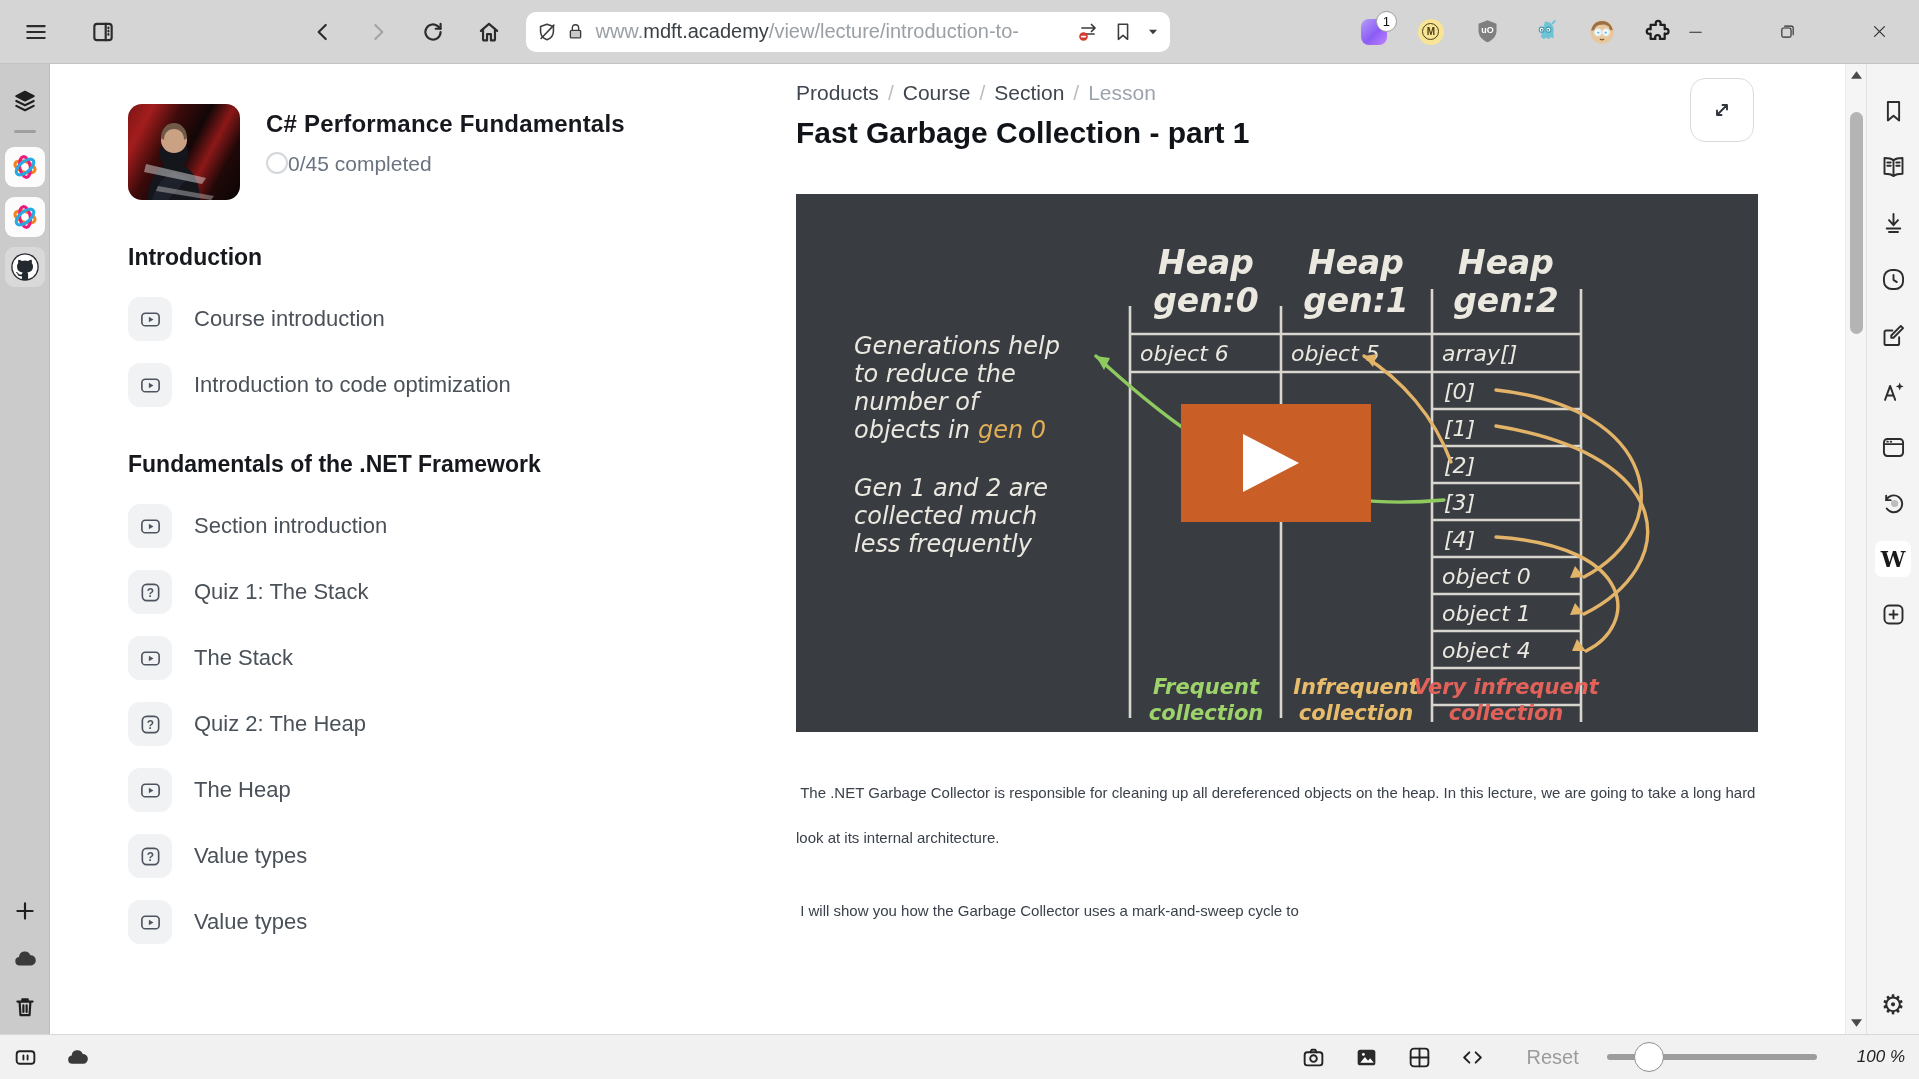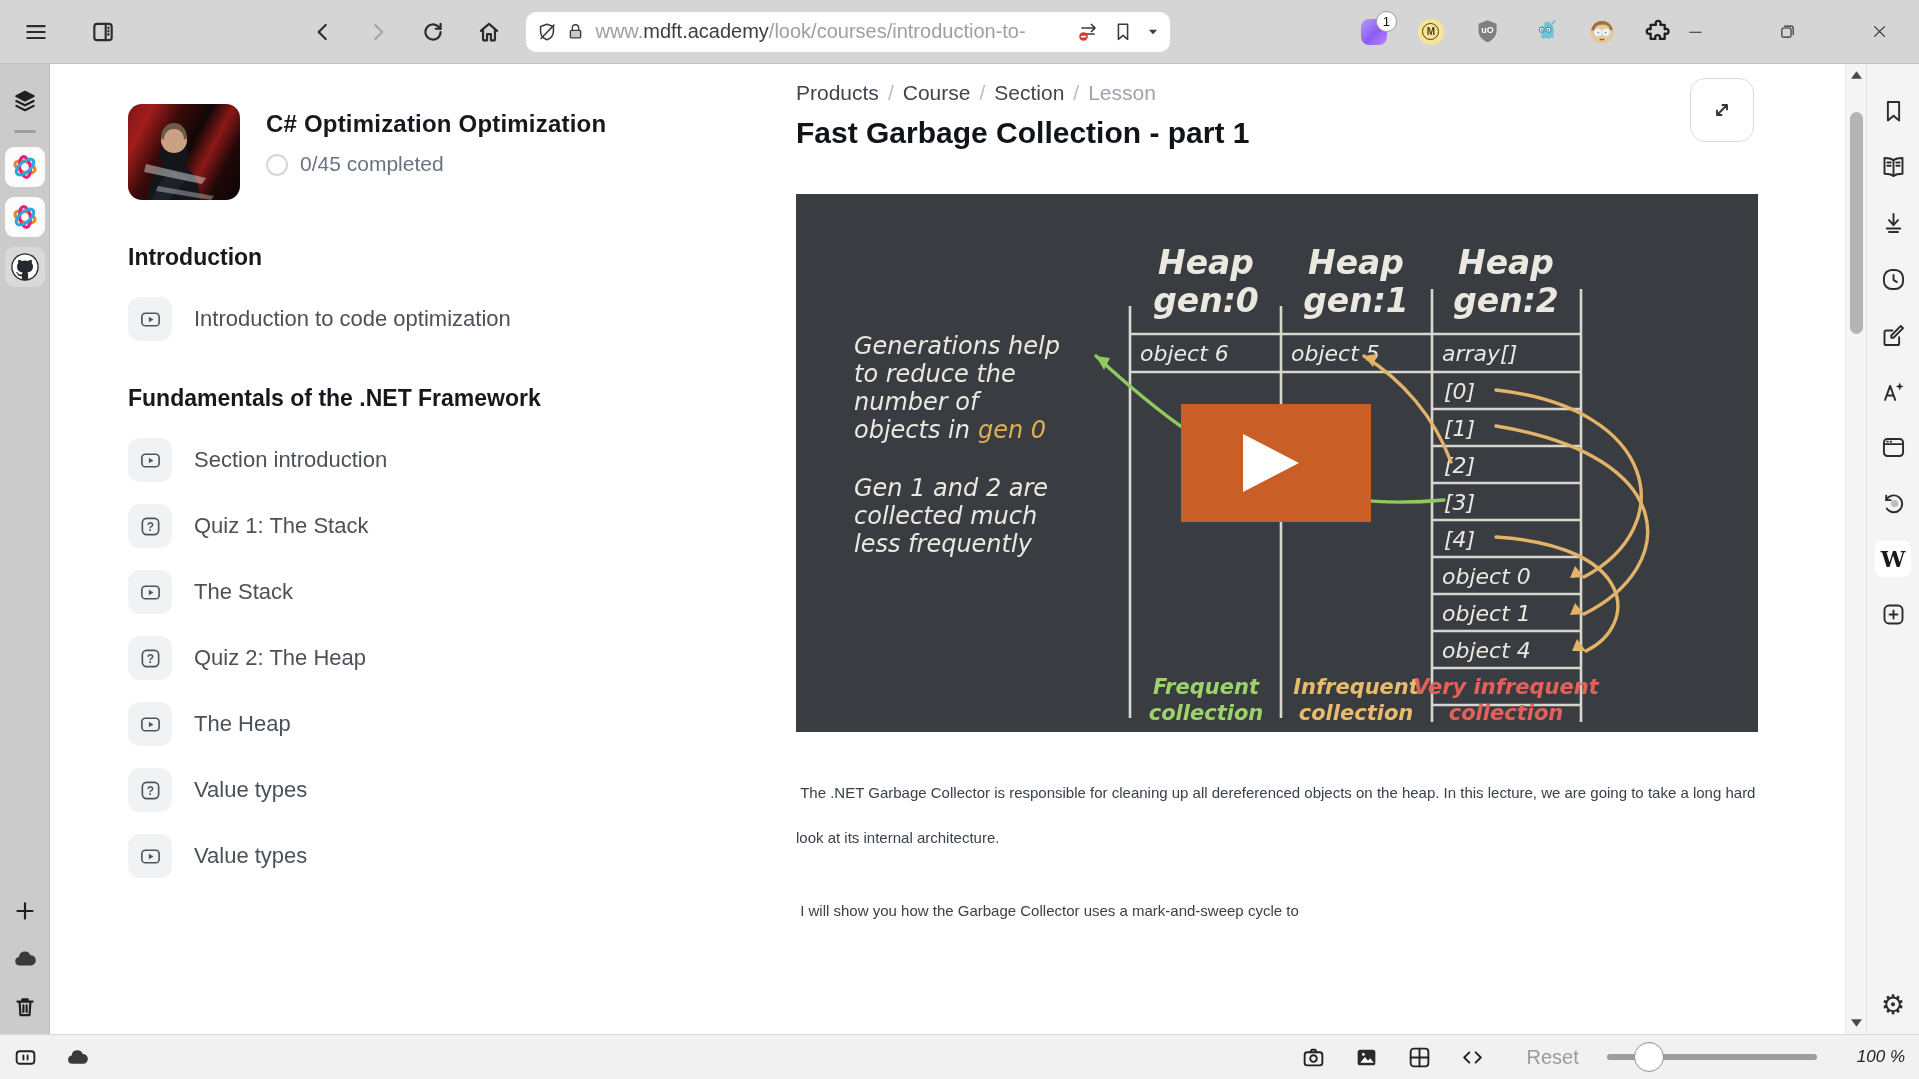--- a/index.html
+++ b/index.html
@@ -151,7 +151,7 @@
           <rect x="5.5" y="10.5" width="13" height="9.5" rx="1.5" fill="#c9c9c9" stroke="#3c3c3c"></rect>
           <path d="M8 10.5V7.5a4 4 0 0 1 8 0v3"></path>
         </svg>
-      <div class="url"><span class="dim">www.</span><span class="host">mdft.academy</span><span class="dim">/look/courses/introduction-to-</span></div>
+      <div class="url"><span class="dim">www.</span><span class="host">mdft.academy</span><span class="dim">/view/lecture/introduction-to-</span></div>
       <svg class="addr-ic" style="width:24px;height:24px" viewBox="0 0 24 24">
         <path d="M6 8h13l-3.5-3.5M19 8l-3.5 3.5" stroke="#3c3c3c"></path>
           <path d="M18 14H8" stroke="#3c3c3c"></path>

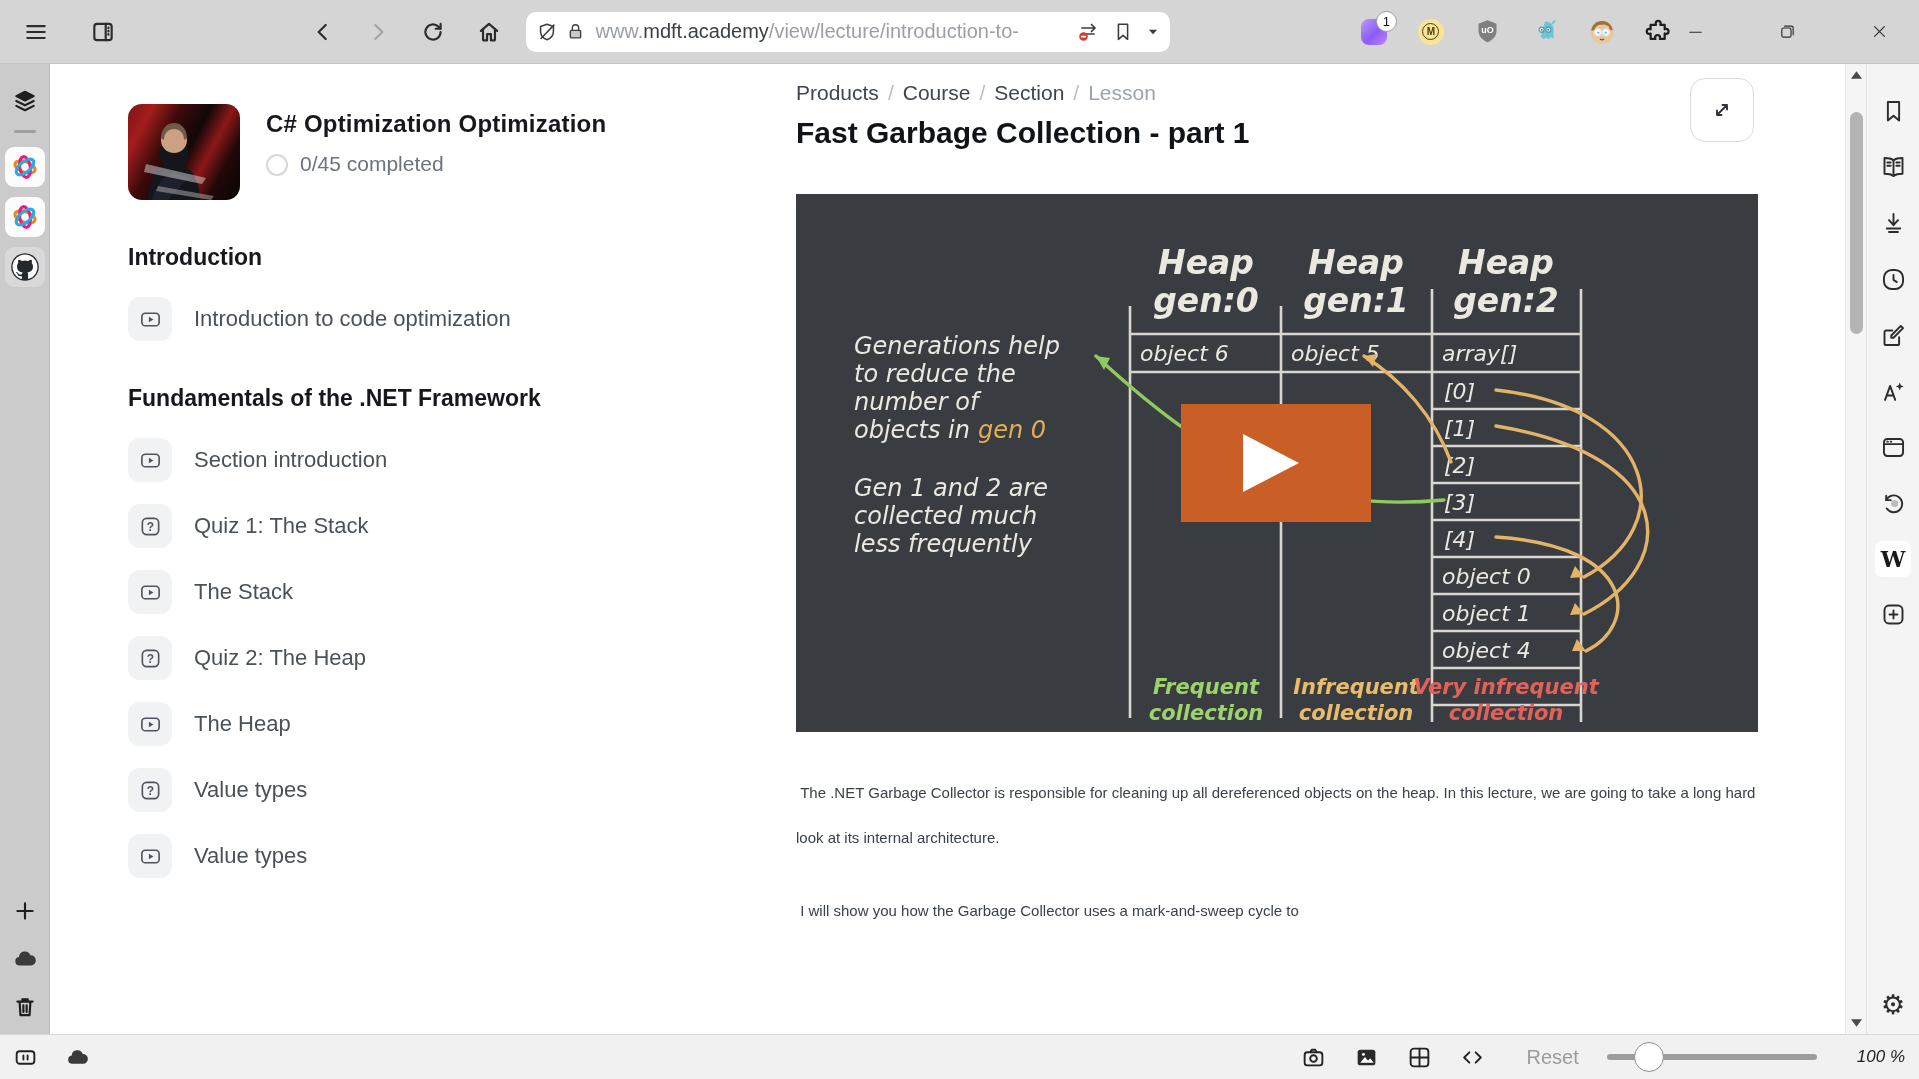--- a/index.html
+++ b/index.html
@@ -290,7 +290,7 @@
             </svg>
           </div>
           <div class="course-meta">
-            <div class="course-title">C# Optimization Optimization</div>
+            <div class="course-title">C# Performance Fundamentals</div>
             <div class="progress-row">
               <span class="progress-circle"></span>
               <span class="progress-text">0/45 completed</span>

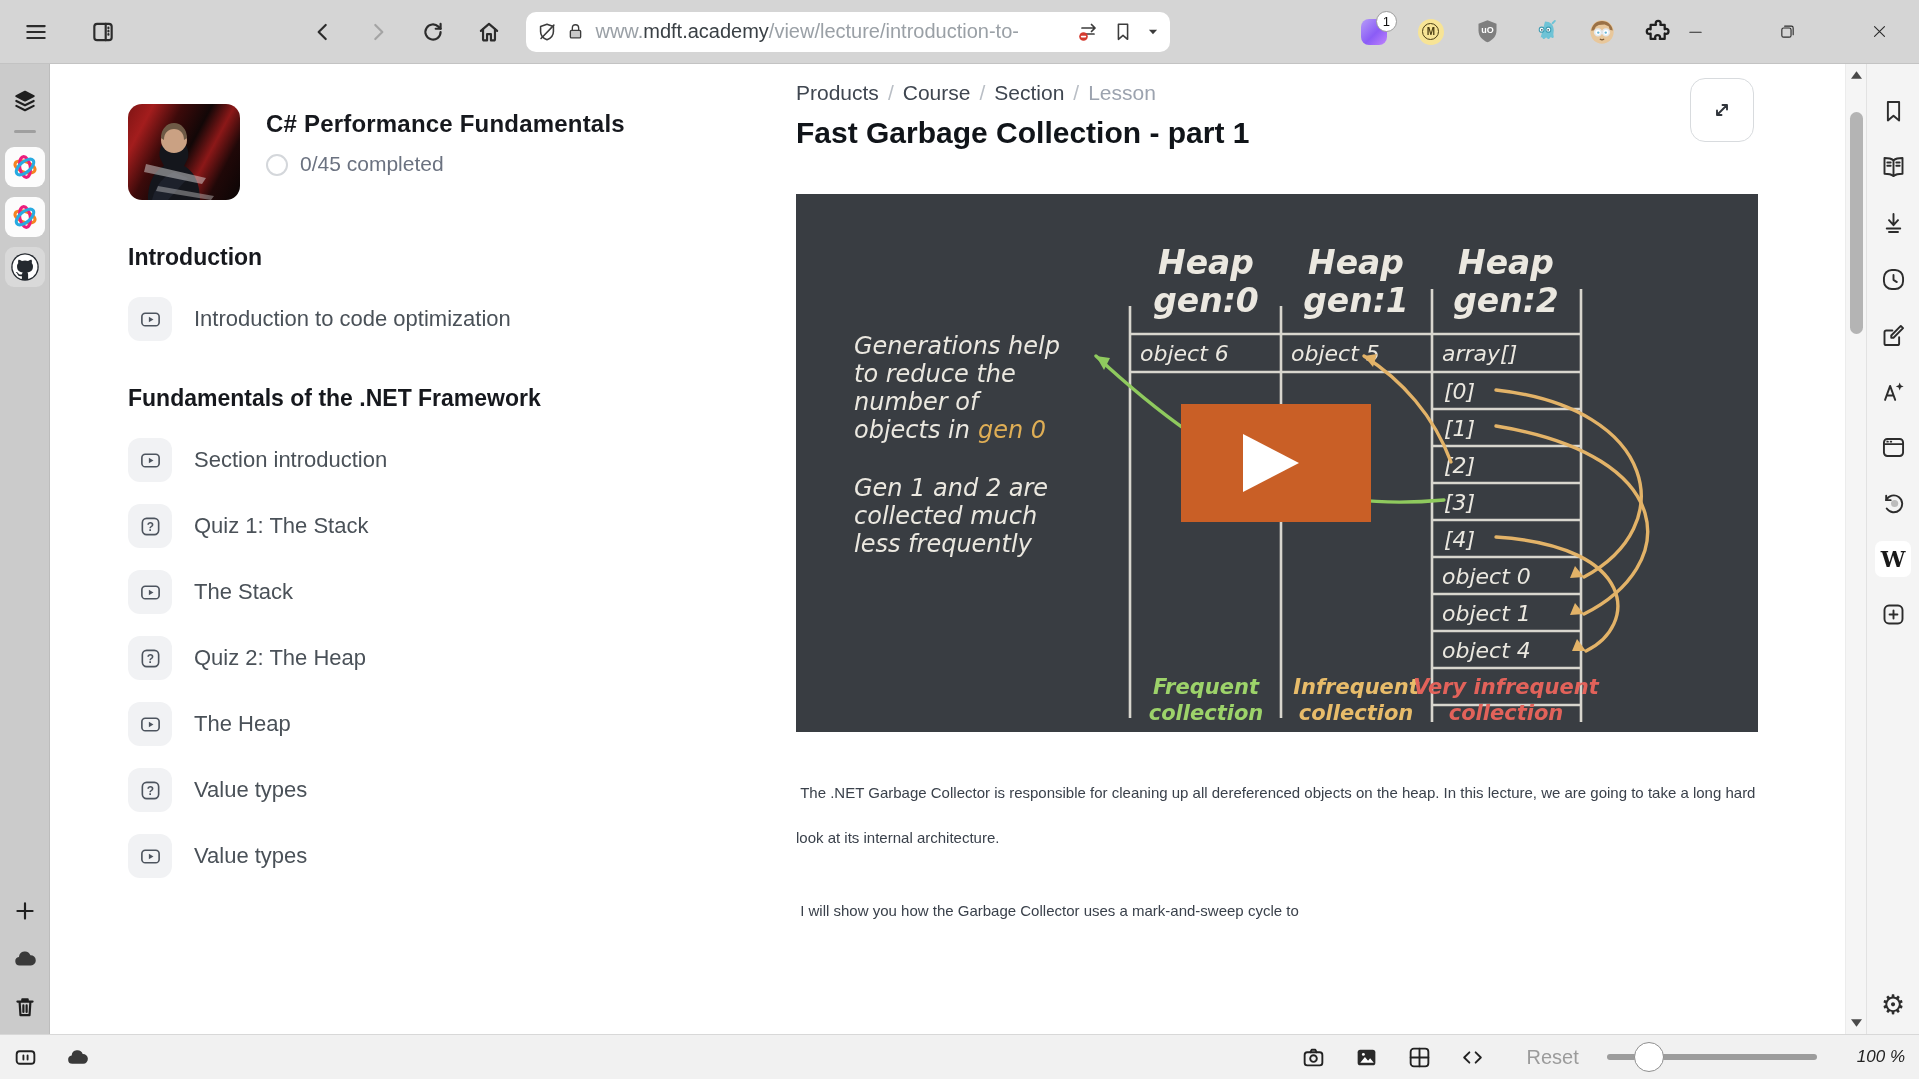--- a/index.html
+++ b/index.html
@@ -51,7 +51,7 @@
      background:linear-gradient(118deg,#7e1414 0%,#a31d1d 16%,#3c0a0a 34%,#120707 52%,#8c1818 66%,#200808 80%,#0a0505 100%); }
   .course-meta { padding-top:6px; }
   .course-title { font-size:24px; font-weight:bold; color:#16181d; letter-spacing:.2px; }
-  .progress-row { display:flex; align-items:flex-end; gap:12px; margin-top:14px; }
+  .progress-row { display:flex; align-items:flex-start; margin-top:14px; }
   .progress-circle { width:22px; height:22px; border:2px solid #d4d7db; border-radius:50%; }
   .progress-text { font-size:21px; color:#6b7280; }
   .section { margin-top:44px; }

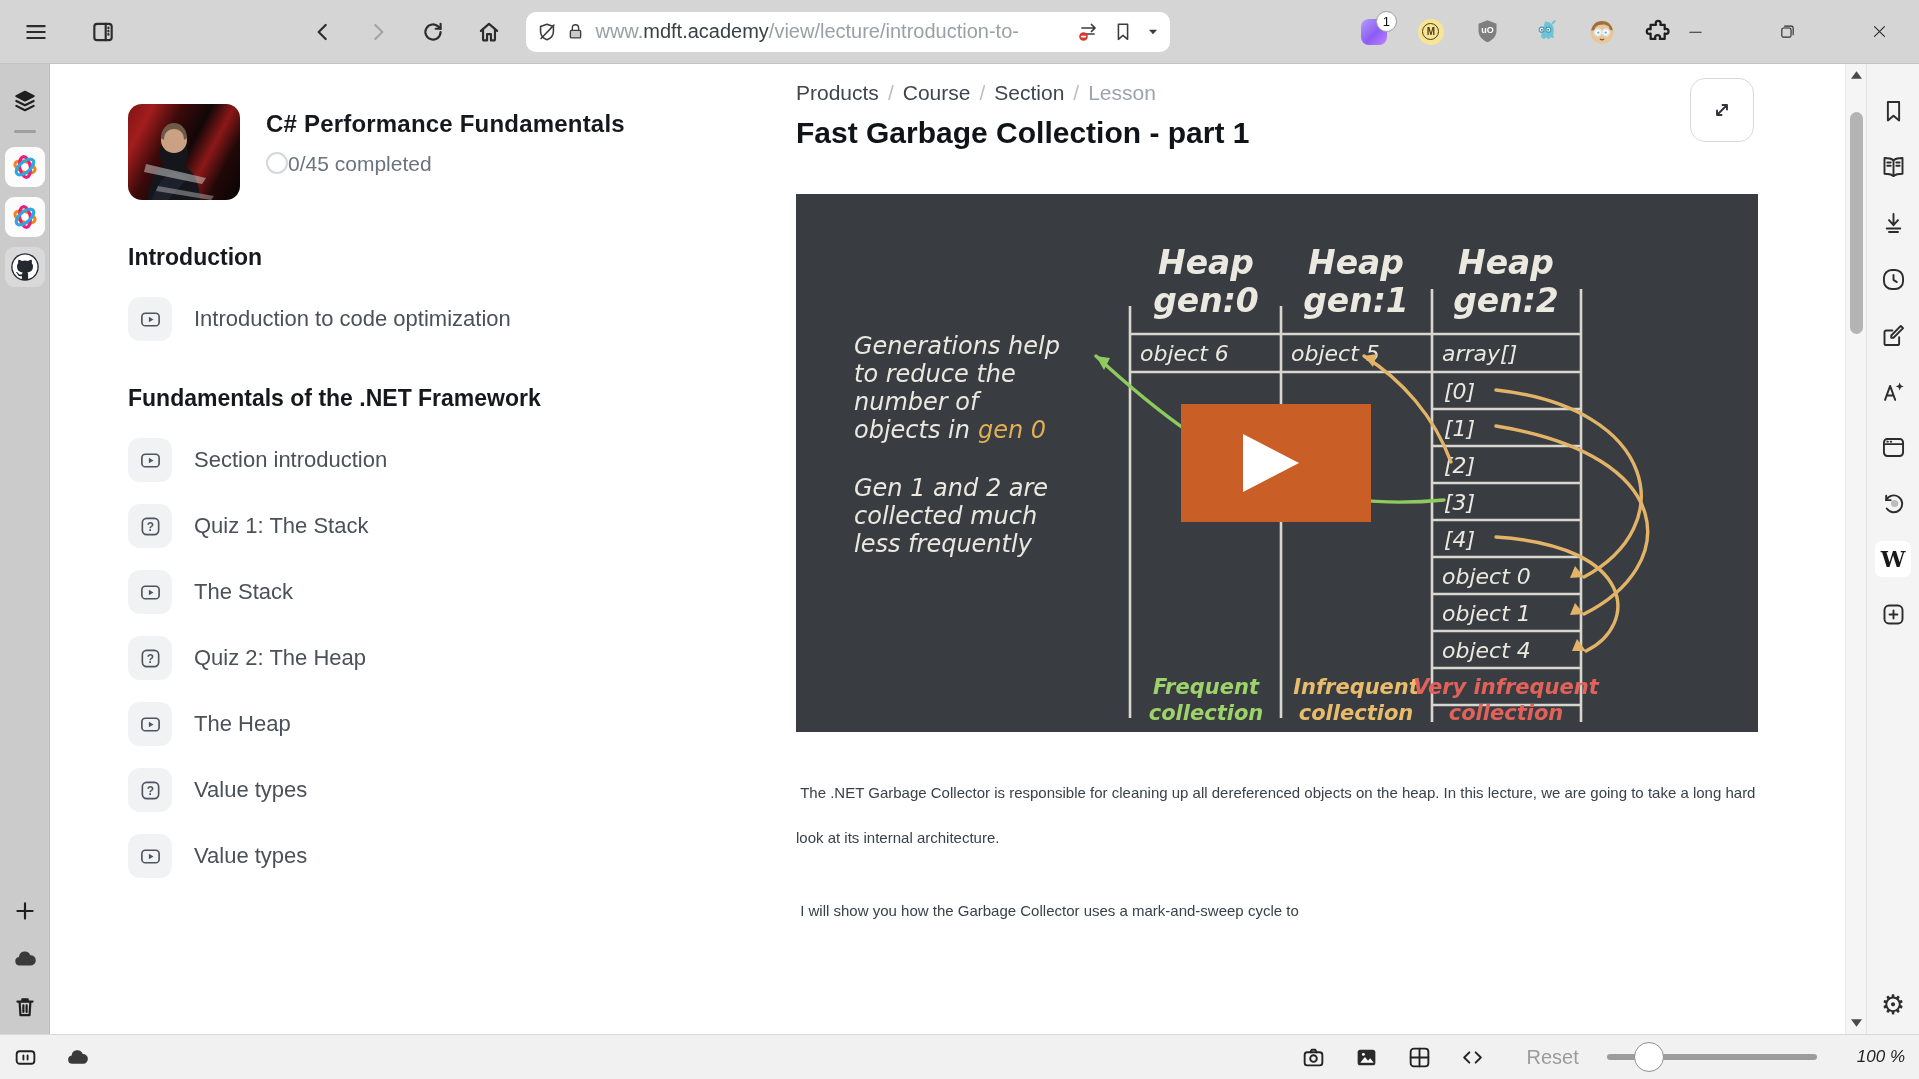--- a/index.html
+++ b/index.html
@@ -307,6 +307,15 @@
                   <path class="solid" d="M10.3 9.2l4.8 2.8-4.8 2.8z"></path>
                 </svg>
               </span>
+            <span class="item-label">Course introduction</span>
+          </div>
+          <div class="item">
+            <span class="item-ic-box">
+                <svg viewBox="0 0 24 24">
+                  <rect x="3" y="5.5" width="18" height="13" rx="3.5"></rect>
+                  <path class="solid" d="M10.3 9.2l4.8 2.8-4.8 2.8z"></path>
+                </svg>
+              </span>
             <span class="item-label">Introduction to code optimization</span>
           </div>
         </div>

